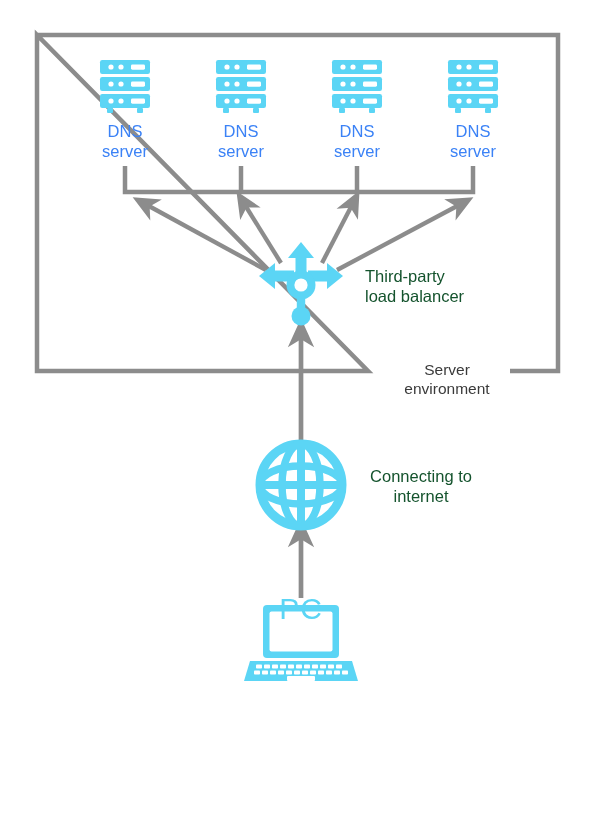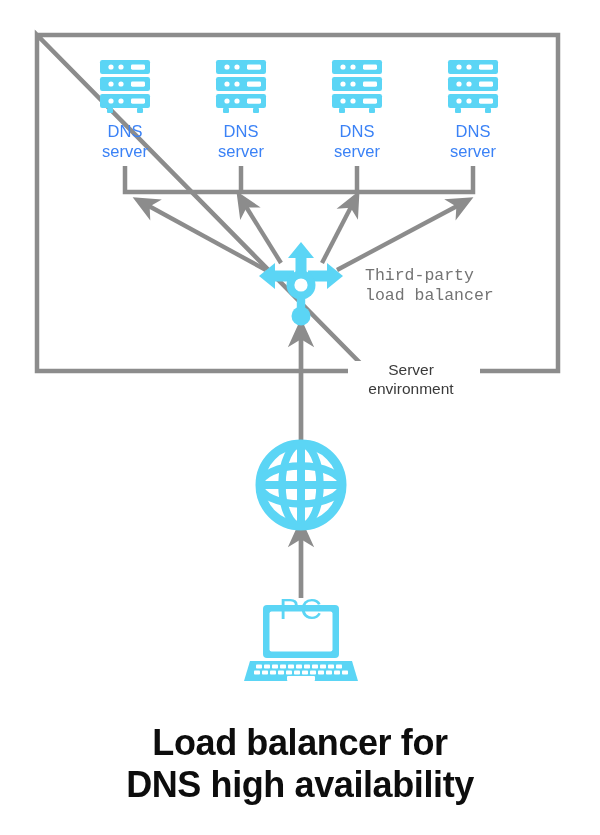--- a/index.html
+++ b/index.html
@@ -45,9 +45,8 @@
   }
   .side-label {
     font-size: 16.5px;
-    color: #737373;
-    text-align: center;
-    font-family: Liberation Mono, monospace;
+    color: #14532d;
+    text-align: center;
   }
   .env-label {
     font-size: 15.5px;

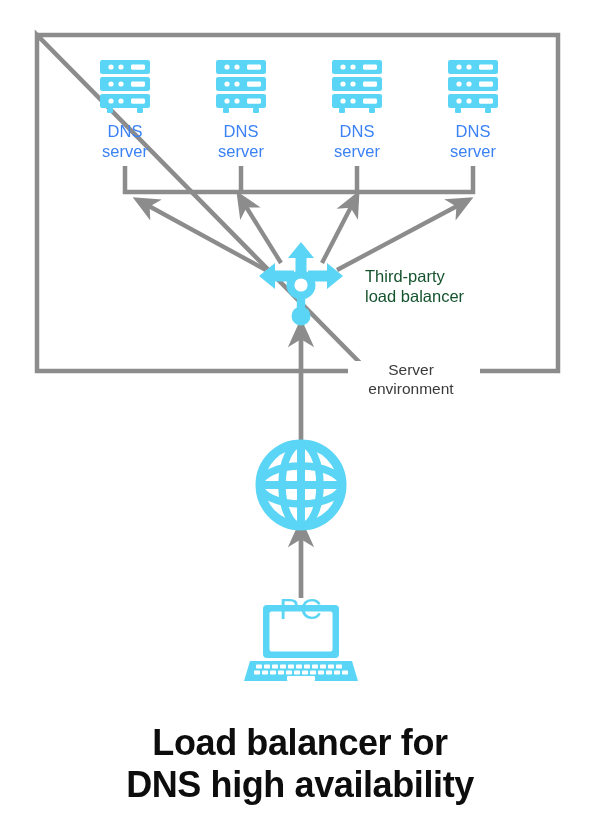--- a/index.html
+++ b/index.html
@@ -261,7 +261,7 @@
   <div class="lbl side-label" style="left:365px; top:266px; width:130px; text-align:left;">Third-party
 load balancer</div>
 
-  <div class="lbl env-label" style="left:348px; top:361px; width:112px;">Server environment</div>
+  <div class="lbl env-label" style="left:384px; top:361px; width:112px;">Server environment</div>
 
 
   <div class="title" style="top:722px;">Load balancer for

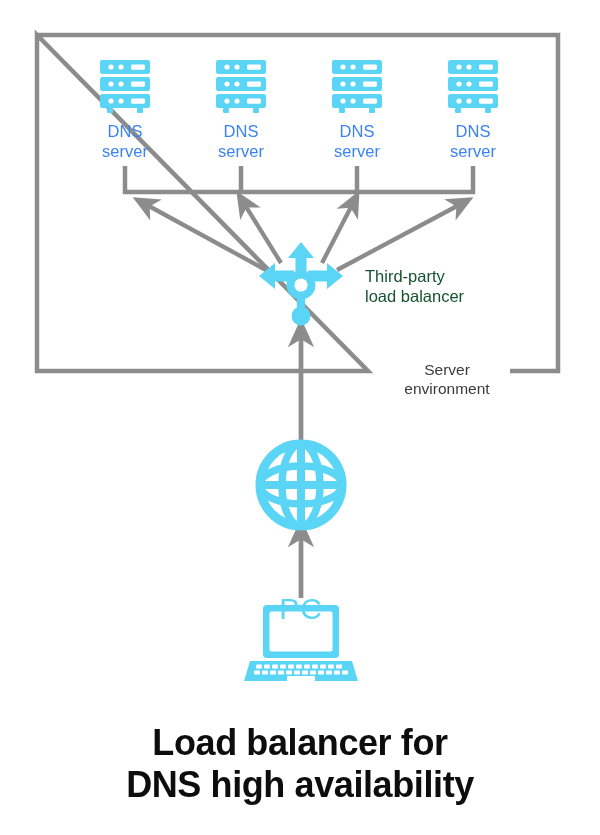--- a/index.html
+++ b/index.html
@@ -263,6 +263,8 @@
 
   <div class="lbl env-label" style="left:384px; top:361px; width:112px;">Server environment</div>
 
+  <div class="lbl side-label" style="left:356px; top:466px; width:130px;">Connecting to
+internet</div>
 
   <div class="title" style="top:722px;">Load balancer for
 DNS high availability</div>

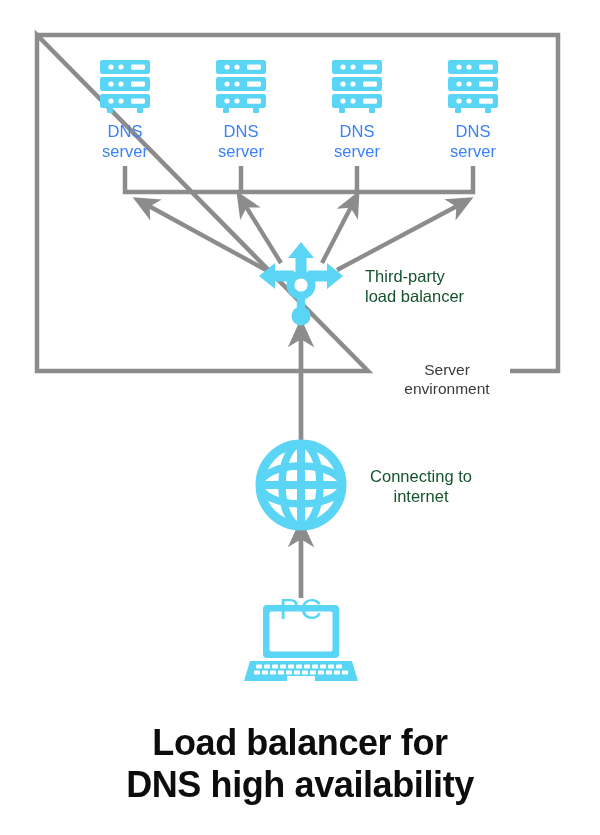--- a/index.html
+++ b/index.html
@@ -266,8 +266,6 @@
   <div class="lbl side-label" style="left:356px; top:466px; width:130px;">Connecting to
 internet</div>
 
-  <div class="title" style="top:722px;">Load balancer for
-DNS high availability</div>
 
 </div>
 

